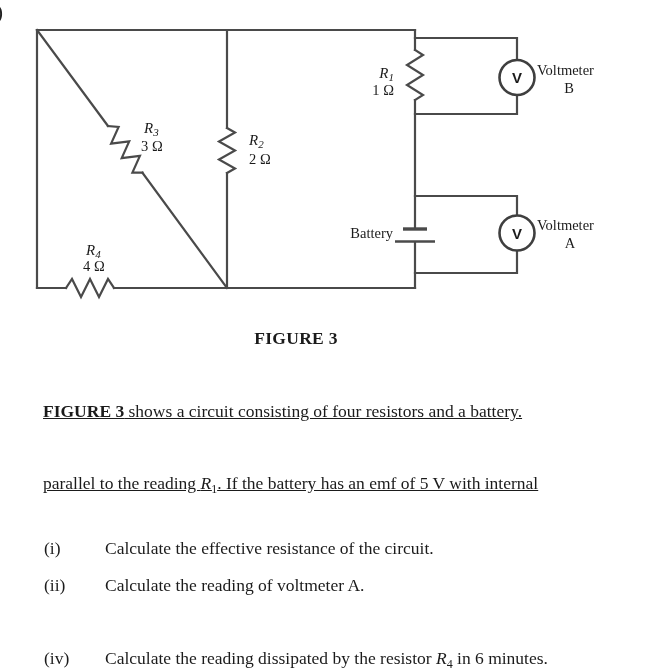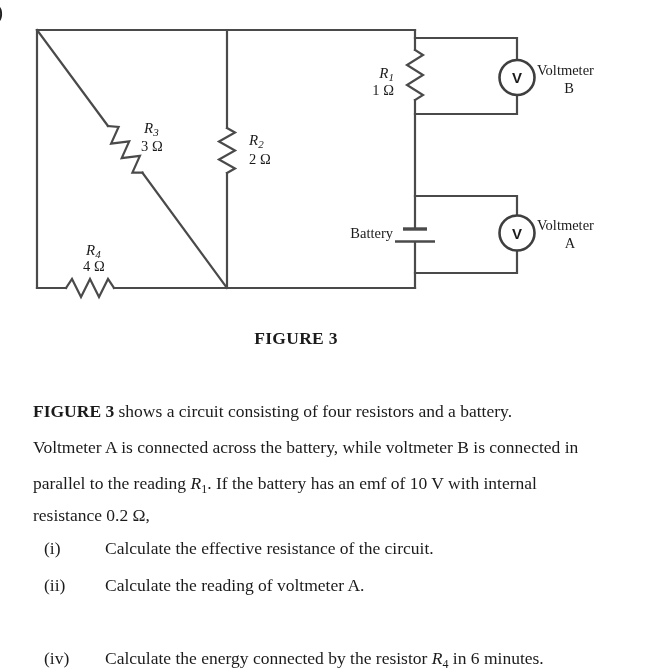--- a/index.html
+++ b/index.html
@@ -17,7 +17,7 @@
   .dial{stroke:#3f3f3f;stroke-width:2.6;fill:#ffffff;}
   .caption{position:absolute;top:328px;left:0;width:592px;text-align:center;
            font-weight:700;font-size:17.5px;letter-spacing:.3px;}
-  .tline{position:absolute;left:33px;font-size:17.5px;white-space:nowrap;}
+  .tline{position:absolute;left:43px;font-size:17.5px;white-space:nowrap;text-decoration:underline;}
   .qrow{position:absolute;left:44px;font-size:17.5px;white-space:nowrap;}
   .qnum{display:inline-block;width:61px;}
   .b{font-weight:700;}

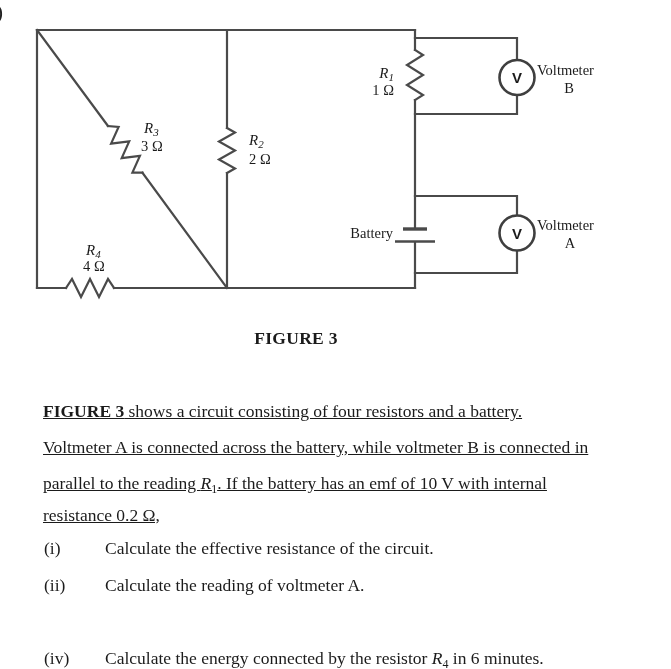--- a/index.html
+++ b/index.html
@@ -82,7 +82,6 @@
   <div class="caption">FIGURE 3</div>
 
   <div class="tline" style="top:401px"><span class="b">FIGURE 3</span><span> shows a circuit consisting of four resistors and a battery.</span></div>
-  <div class="tline" style="top:437px"><span>Voltmeter A is connected across the battery, while voltmeter B is connected in</span></div>
   <div class="tline" style="top:473px"><span>parallel to the reading </span><span class="i">R</span><span class="sub">1</span><span>. If the battery has an emf of 10 V with internal</span></div>
   <div class="tline" style="top:504.5px"><span>resistance 0.2 Ω,</span></div>
 

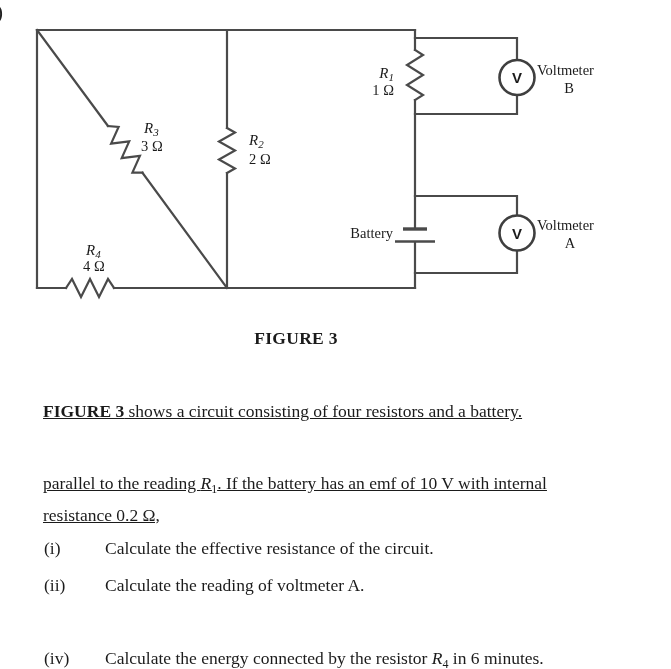--- a/index.html
+++ b/index.html
@@ -82,7 +82,7 @@
   <div class="caption">FIGURE 3</div>
 
   <div class="tline" style="top:401px"><span class="b">FIGURE 3</span><span> shows a circuit consisting of four resistors and a battery.</span></div>
-  <div class="tline" style="top:473px"><span>parallel to the reading </span><span class="i">R</span><span class="sub">1</span><span>. If the battery has an emf of 10 V with internal</span></div>
+  <div class="tline" style="top:473px"><span>parallel to the reading </span><span class="i">R</span><span class="sub">1</span><span>. If the battery has an emf of 5 V with internal</span></div>
   <div class="tline" style="top:504.5px"><span>resistance 0.2 Ω,</span></div>
 
   <div class="qrow" style="top:575px">

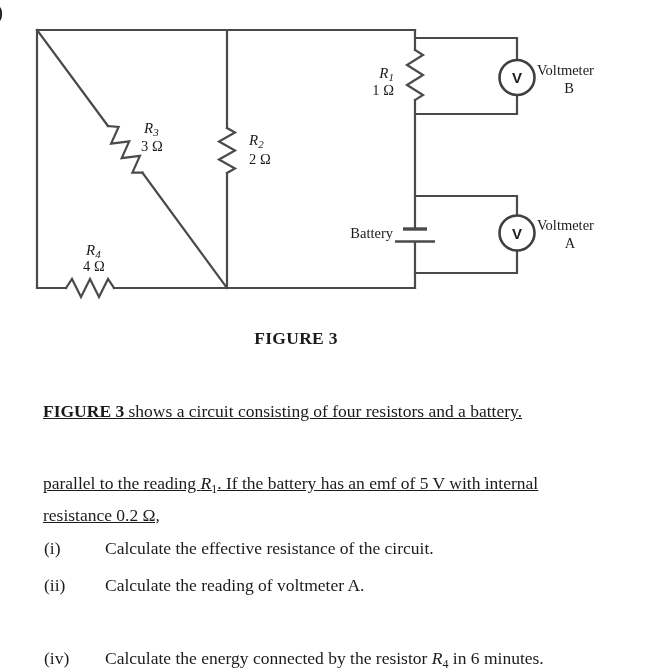--- a/index.html
+++ b/index.html
@@ -83,7 +83,6 @@
 
   <div class="tline" style="top:401px"><span class="b">FIGURE 3</span><span> shows a circuit consisting of four resistors and a battery.</span></div>
   <div class="tline" style="top:473px"><span>parallel to the reading </span><span class="i">R</span><span class="sub">1</span><span>. If the battery has an emf of 5 V with internal</span></div>
-  <div class="tline" style="top:504.5px"><span>resistance 0.2 Ω,</span></div>
 
   <div class="qrow" style="top:575px">
     <span class="qnum">(ii)</span><span><span>Calculate the reading of voltmeter A.</span></span>

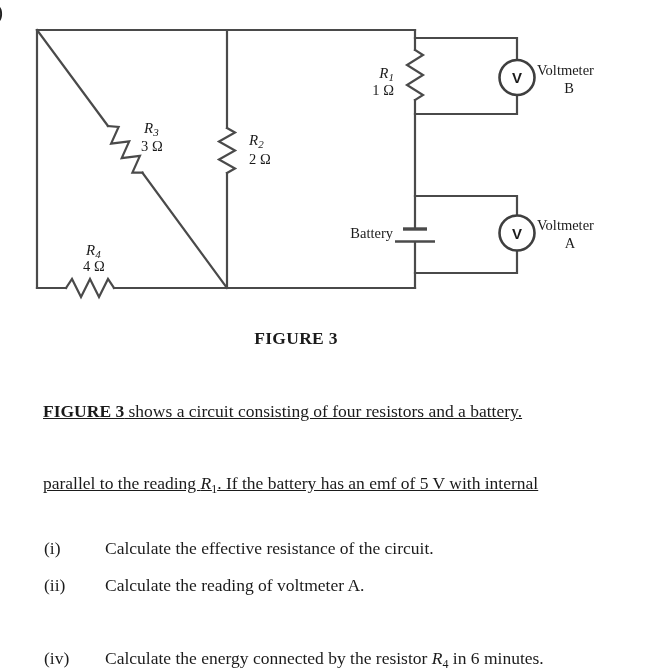--- a/index.html
+++ b/index.html
@@ -91,7 +91,7 @@
     <span class="qnum">(i)</span><span><span>Calculate the effective resistance of the circuit.</span></span>
   </div>
   <div class="qrow" style="top:648px">
-    <span class="qnum">(iv)</span><span><span>Calculate the energy connected by the resistor </span><span class="i">R</span><span class="sub">4</span><span> in 6 minutes.</span></span>
+    <span class="qnum">(iv)</span><span><span>Calculate the reading dissipated by the resistor </span><span class="i">R</span><span class="sub">4</span><span> in 6 minutes.</span></span>
   </div>
 
 </div>

